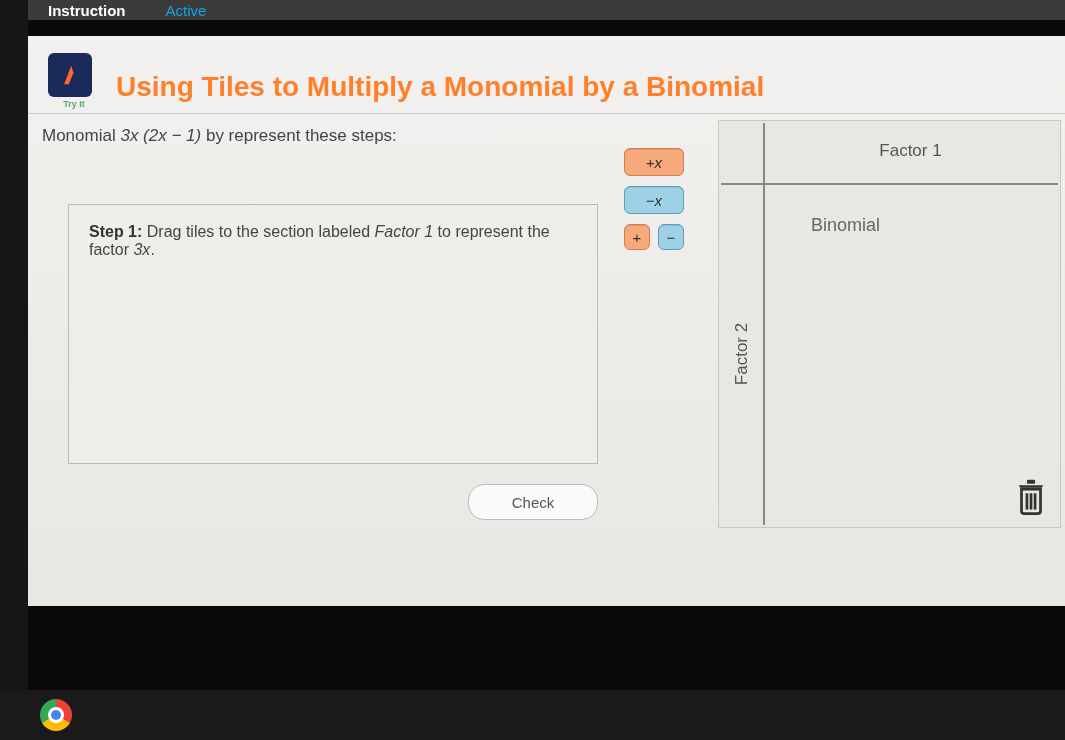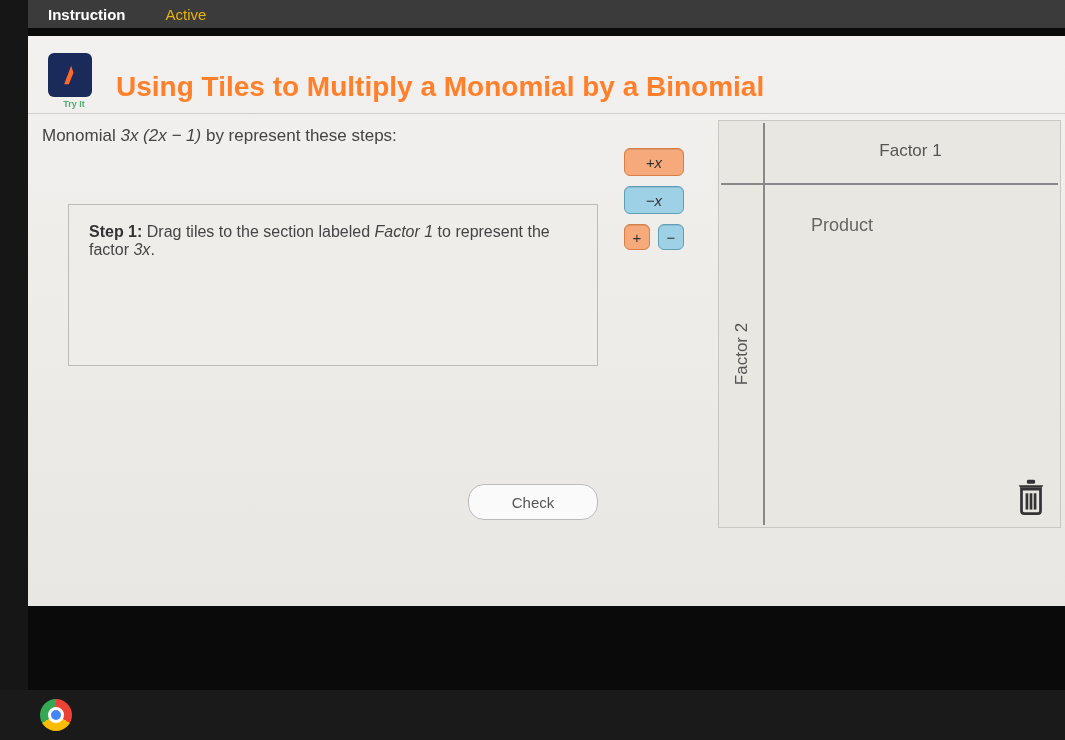--- a/index.html
+++ b/index.html
@@ -10,7 +10,7 @@
   .taskbar .chrome::after{content:"";position:absolute;inset:8px;border-radius:50%;background:#4285f4;border:3px solid #fff;}
   .left-strip { position:absolute; left:0; top:0; bottom:50px; width:28px; background:#161616; }
 
-  .top-tabs { position:absolute; left:28px; top:0; right:0; height:28px; background:#3b3b3b; display:flex; align-items:center; color:#eee; font-size:15px; }
+  .top-tabs { position:absolute; left:28px; top:0; right:0; height:20px; background:#3b3b3b; display:flex; align-items:center; color:#eee; font-size:15px; }
   .top-tabs .tab { padding:0 20px; height:100%; display:flex; align-items:center; cursor:pointer; }
   .top-tabs .tab:first-child { font-weight:bold; color:#fff; }
   .top-tabs .tab:nth-child(2){ color:#eab308; }

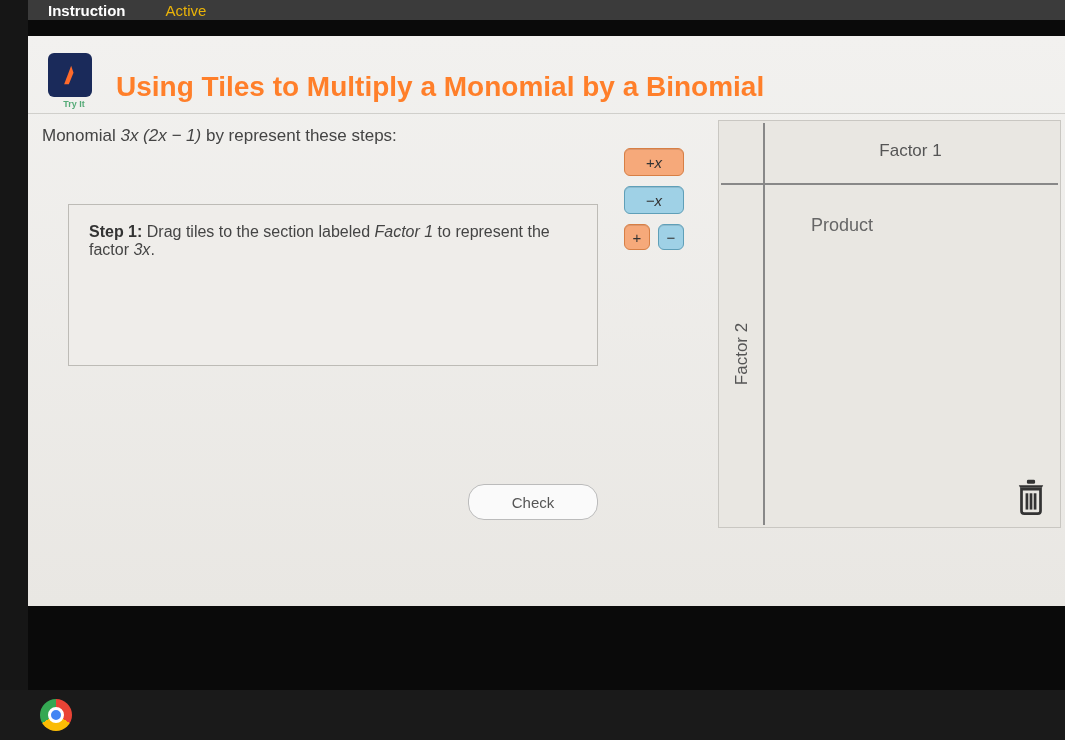--- a/index.html
+++ b/index.html
@@ -13,7 +13,7 @@
   .top-tabs { position:absolute; left:28px; top:0; right:0; height:20px; background:#3b3b3b; display:flex; align-items:center; color:#eee; font-size:15px; }
   .top-tabs .tab { padding:0 20px; height:100%; display:flex; align-items:center; cursor:pointer; }
   .top-tabs .tab:first-child { font-weight:bold; color:#fff; }
-  .top-tabs .tab:nth-child(2){ color:#eab308; }
+  .top-tabs .tab:nth-child(2){ color:#0ea5e9; }
 
   .content { position:absolute; left:28px; top:36px; right:0; height:570px; background:linear-gradient(#f2f1ef,#e9e7e3); }
 

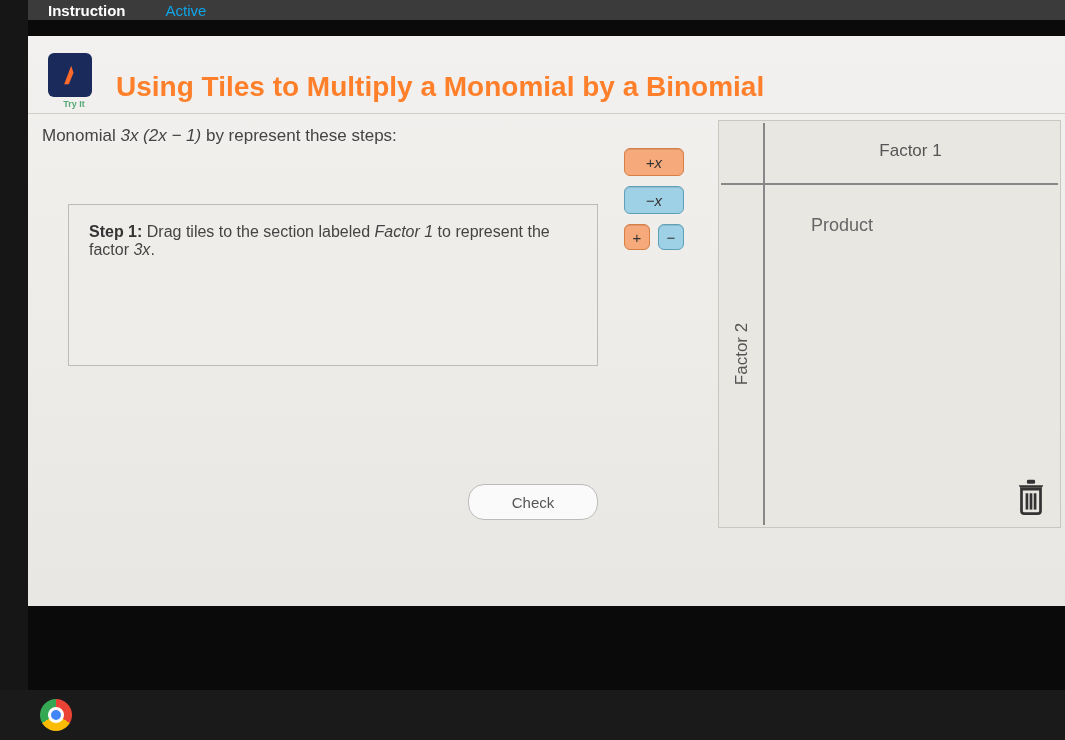--- a/index.html
+++ b/index.html
@@ -28,7 +28,7 @@
   .prompt { position:absolute; left:14px; top:12px; font-size:17px; color:#444; }
   .prompt i { font-style:italic;margin-top:40px; }
 
-  .step-box { position:absolute; left:40px; top:90px; width:530px; height:162px; border:1px solid #bdbbb6; background:#efedea; padding:18px 20px; font-size:16px; color:#444; }
+  .step-box { position:absolute; left:40px; top:90px; width:530px; height:260px; border:1px solid #bdbbb6; background:#efedea; padding:18px 20px; font-size:16px; color:#444; }
   .step-box b { font-weight:bold; color:#333; }
   .step-box i { font-style:italic; }
 

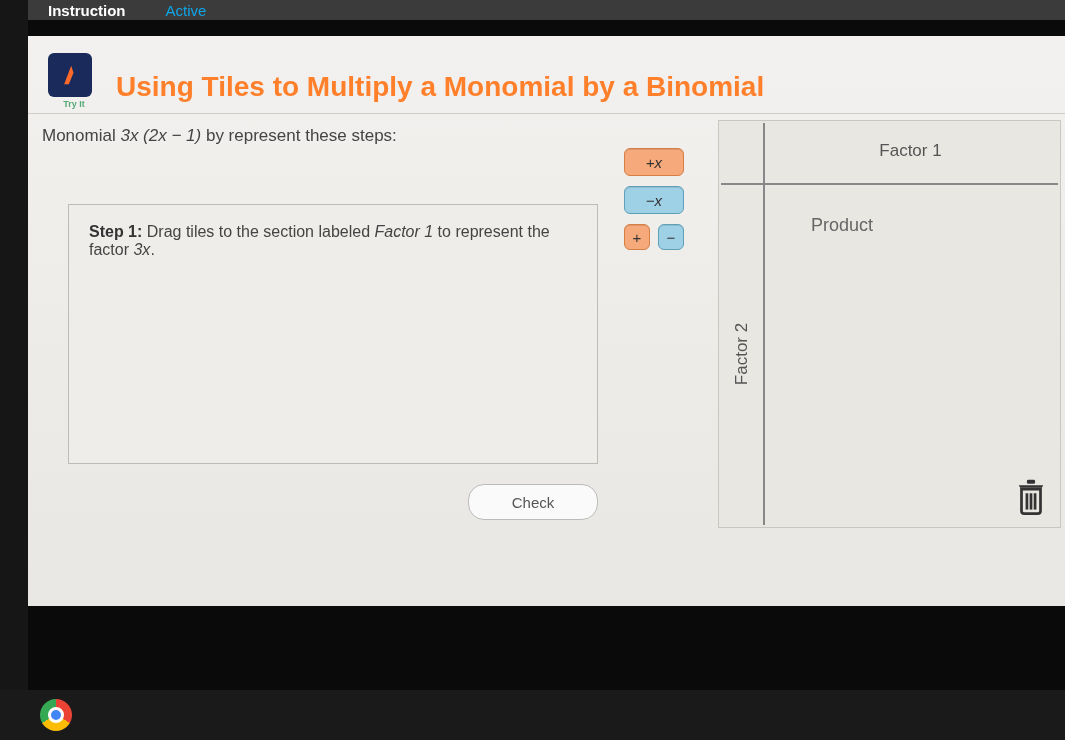--- a/index.html
+++ b/index.html
@@ -106,7 +106,7 @@
           <div class="f2-label">
               <span>Factor 2</span>
             </div>
-          <div class="product-label">Product</div>
+          <div class="product-label">Binomial</div>
           <div class="trash">
             <svg viewBox="0 0 24 28">
               <path d="M3 6 h18 l-1 2 h-16 z" fill="#333"></path>

